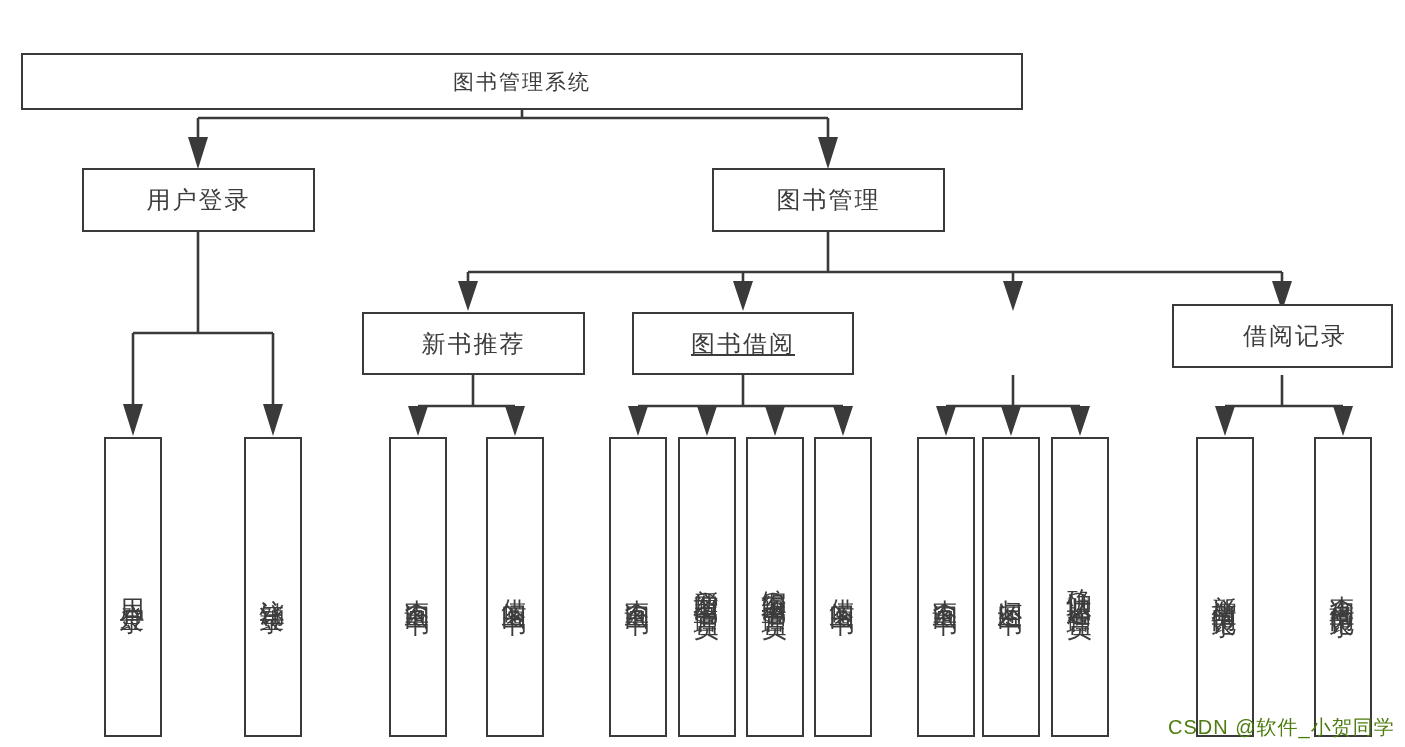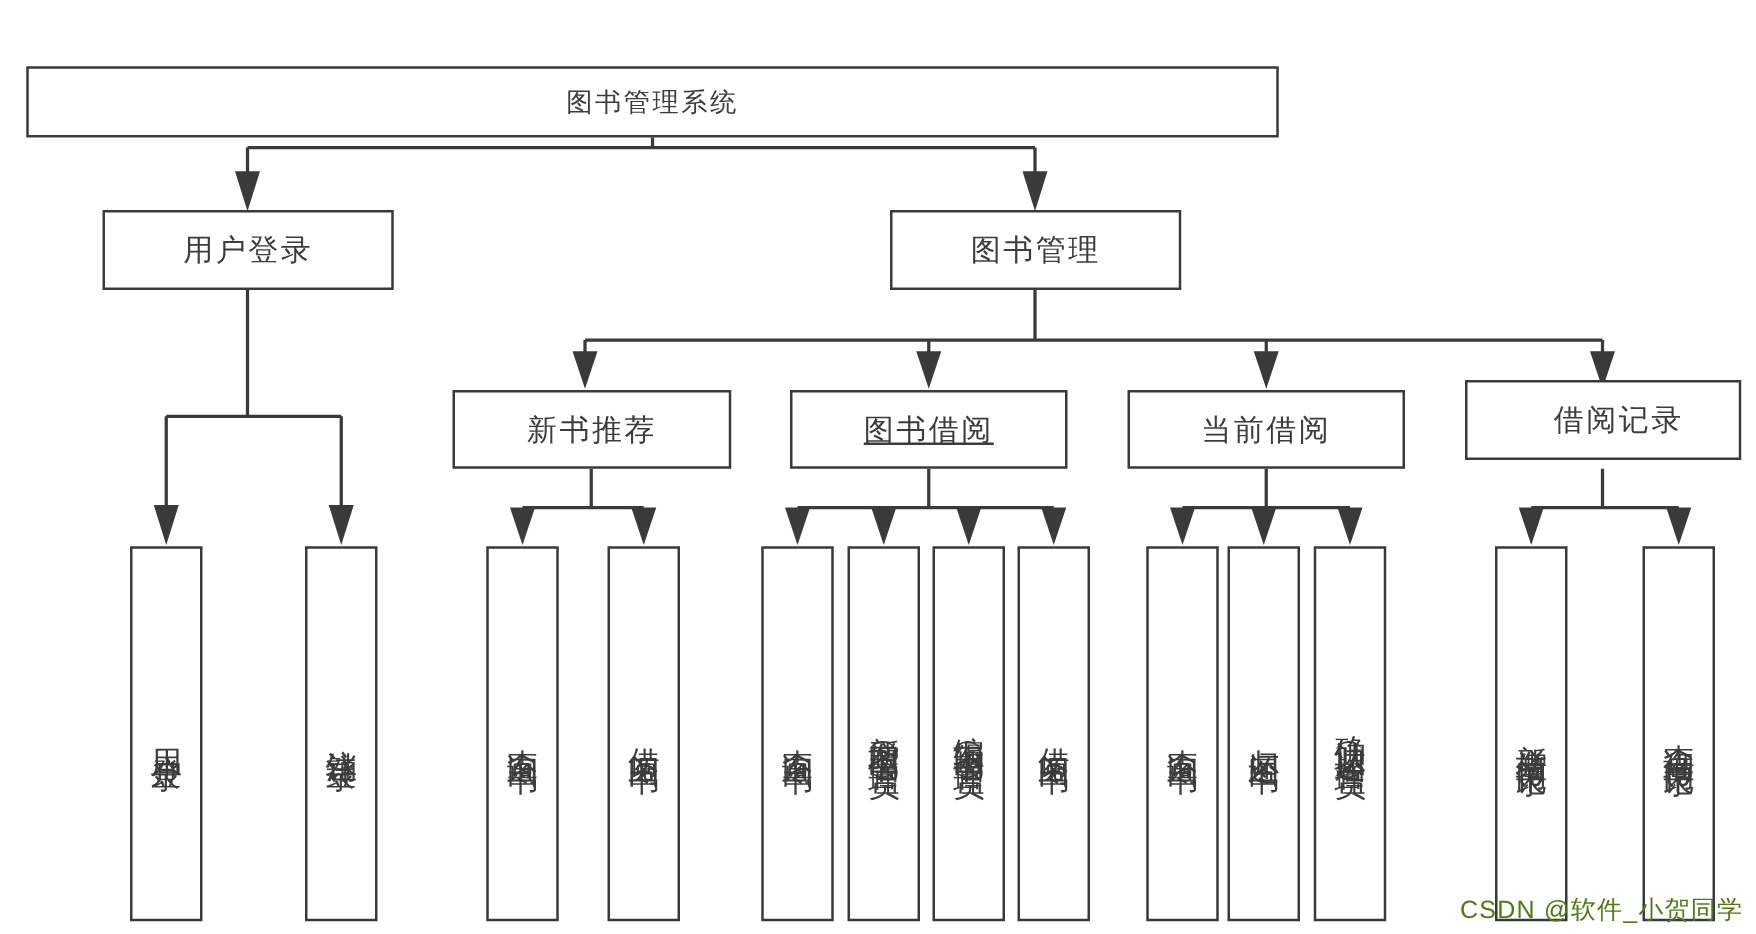--- a/index.html
+++ b/index.html
@@ -117,7 +117,6 @@
 
   <div class="box lvl" style="left:362px; top:312px; width:223px; height:63px;text-align:right;">新书推荐</div>
   <div class="box lvl" style="left:632px; top:312px; width:222px; height:63px;text-decoration:underline;">图书借阅</div>
-  <div class="box lvl" style="left:902px; top:312px; width:222px; height:63px;">当前借阅</div>
   <div class="box lvl" style="left:1172px; top:304px; width:221px; height:64px;padding-left:25px;">借阅记录</div>
 
   <div class="vbox" style="left:104px;">用户登录</div>

